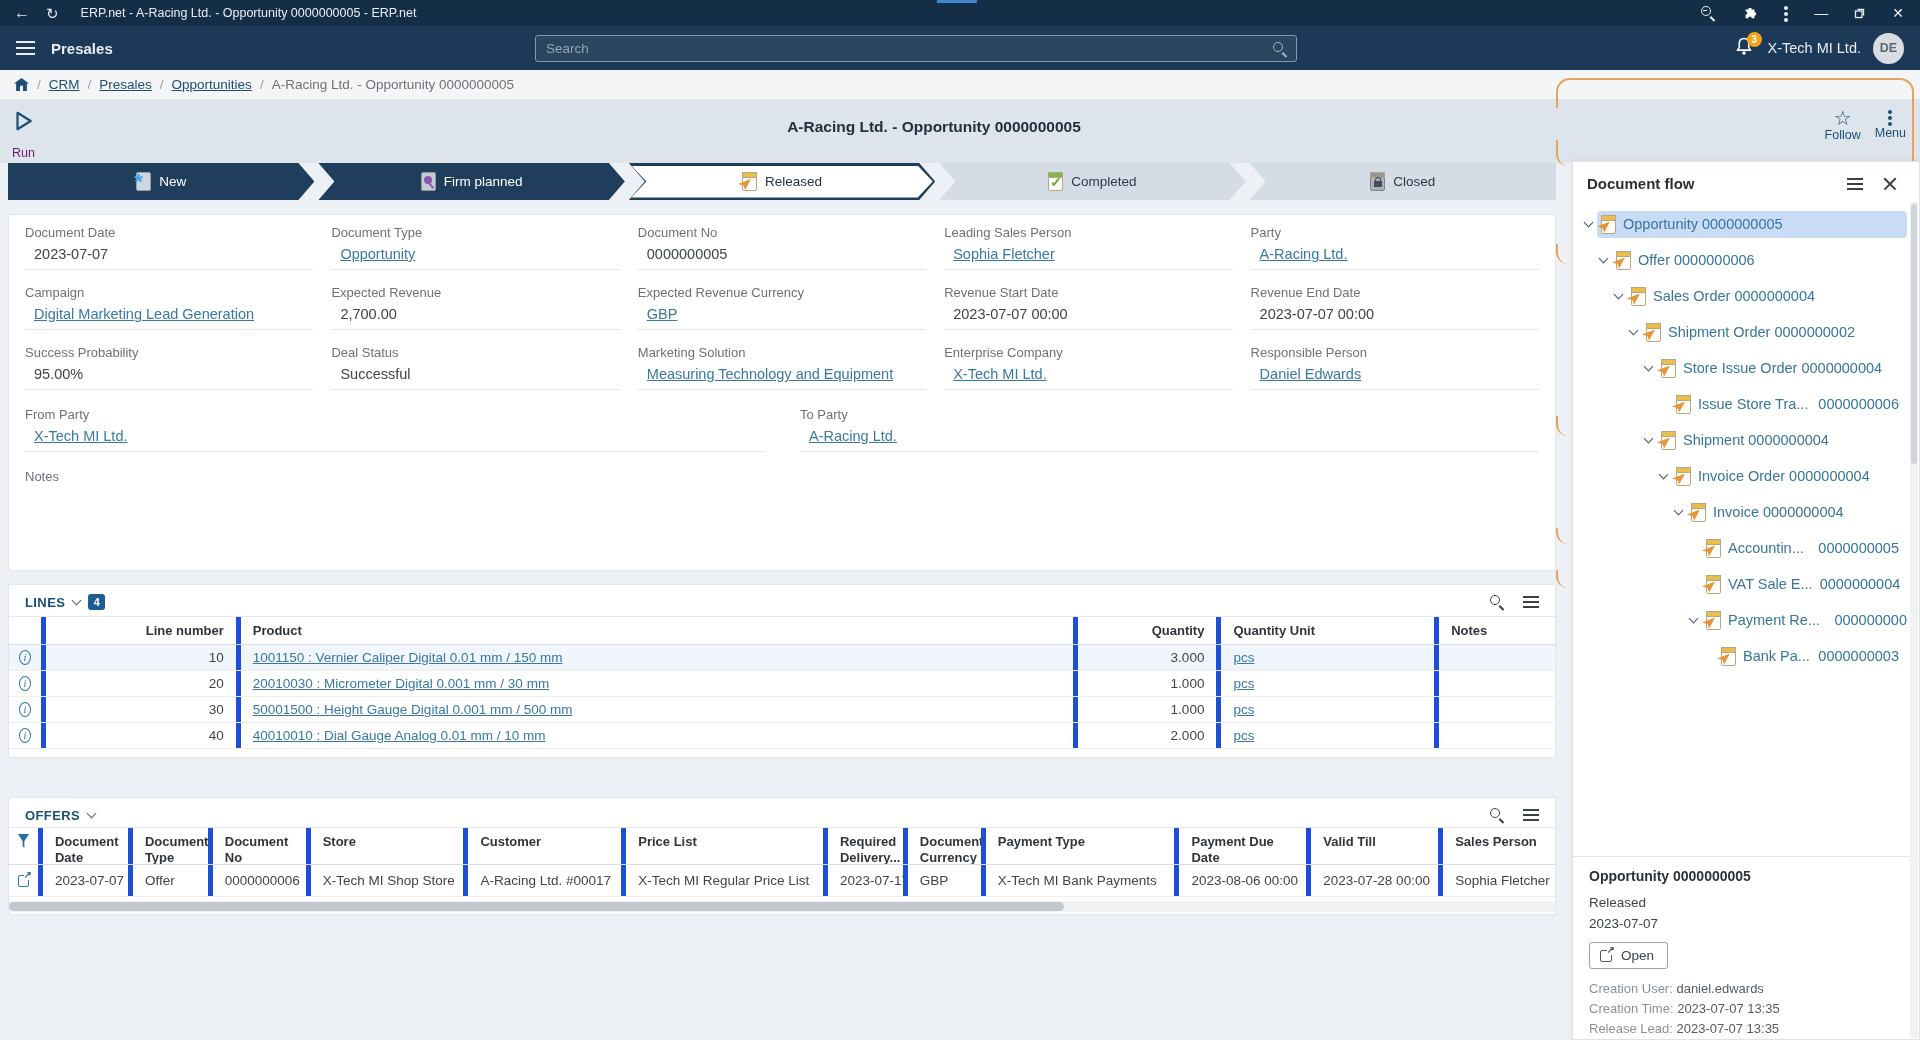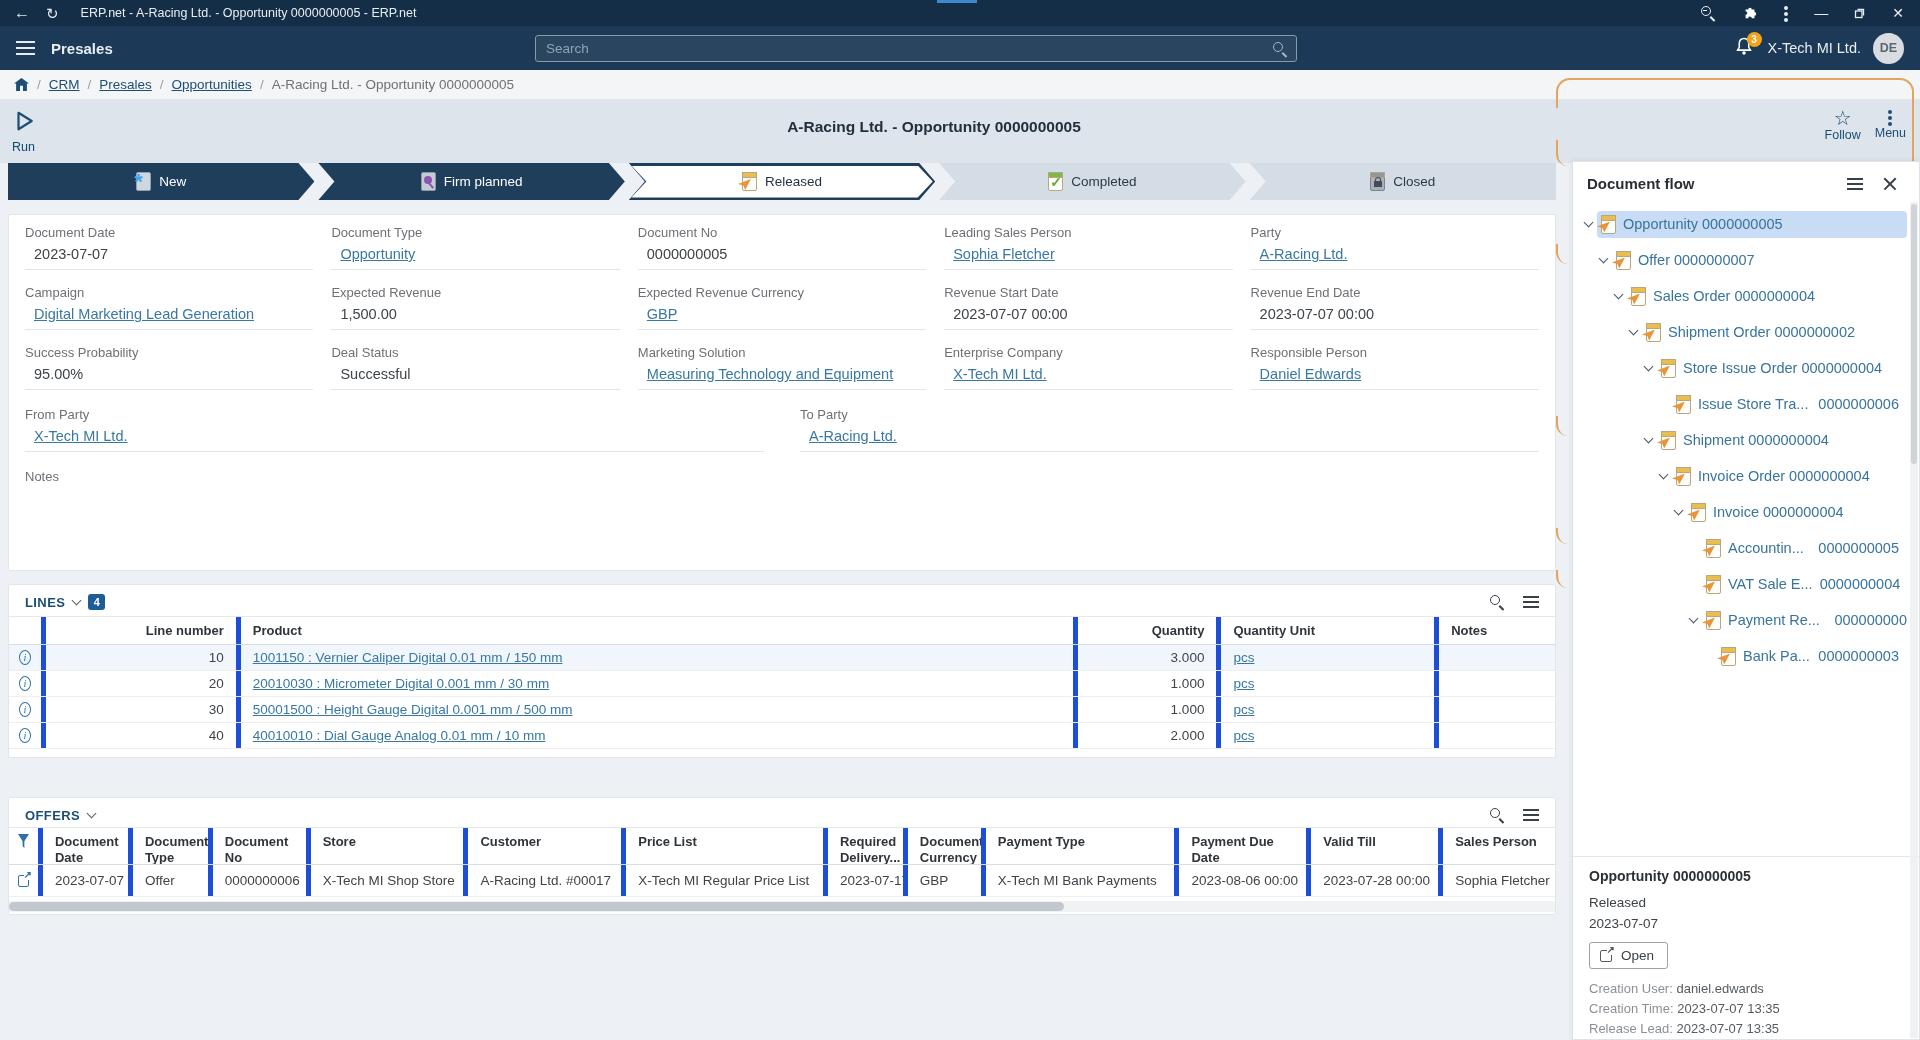--- a/index.html
+++ b/index.html
@@ -40,7 +40,7 @@
 
   
   .headerstrip { position:absolute; left:0; top:100px; width:1920px; height:63px; background:#dde4eb; }
-  .run-btn { position:absolute; left:12px; top:10px; display:flex; flex-direction:column; align-items:flex-end; gap:8px; color:#0c4a6e; cursor:pointer; }
+  .run-btn { position:absolute; left:12px; top:10px; display:flex; flex-direction:column; align-items:flex-start; gap:14px; color:#701a75; cursor:pointer; }
   .run-label { font-size:12.5px; }
   .page-title { position:absolute; left:0; top:18px; width:1868px; text-align:center; font-size:15.5px; font-weight:bold; color:#22303c; }
   .hs-actions { position:absolute; right:14px; top:8px; display:flex; gap:14px; }

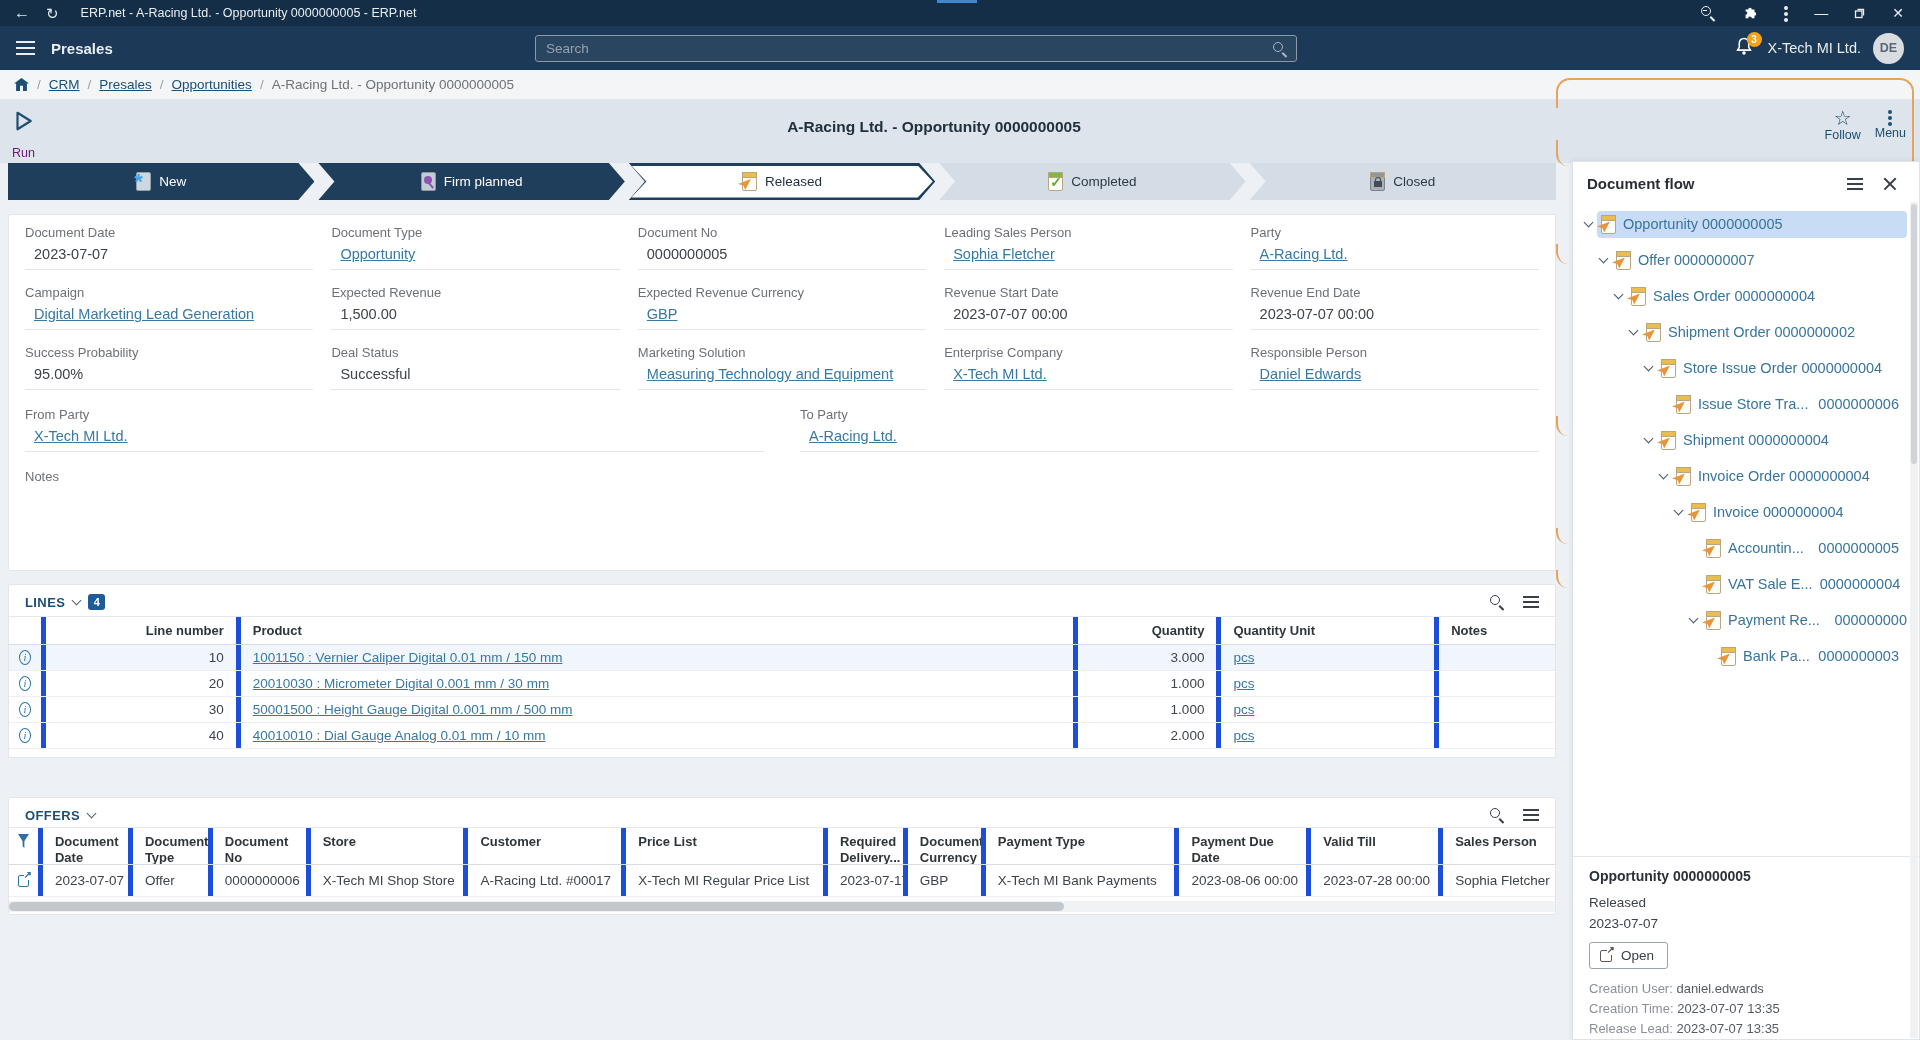--- a/index.html
+++ b/index.html
@@ -521,7 +521,7 @@
         </span>
       <span class="tinner">
           <span class="doc-ic doc-plane fdoc"></span>
-          <span class="tlabel">Offer 0000000007</span>
+          <span class="tlabel">Offer 0000000006</span>
           <span class="tnum"></span>
         </span>
     </div>

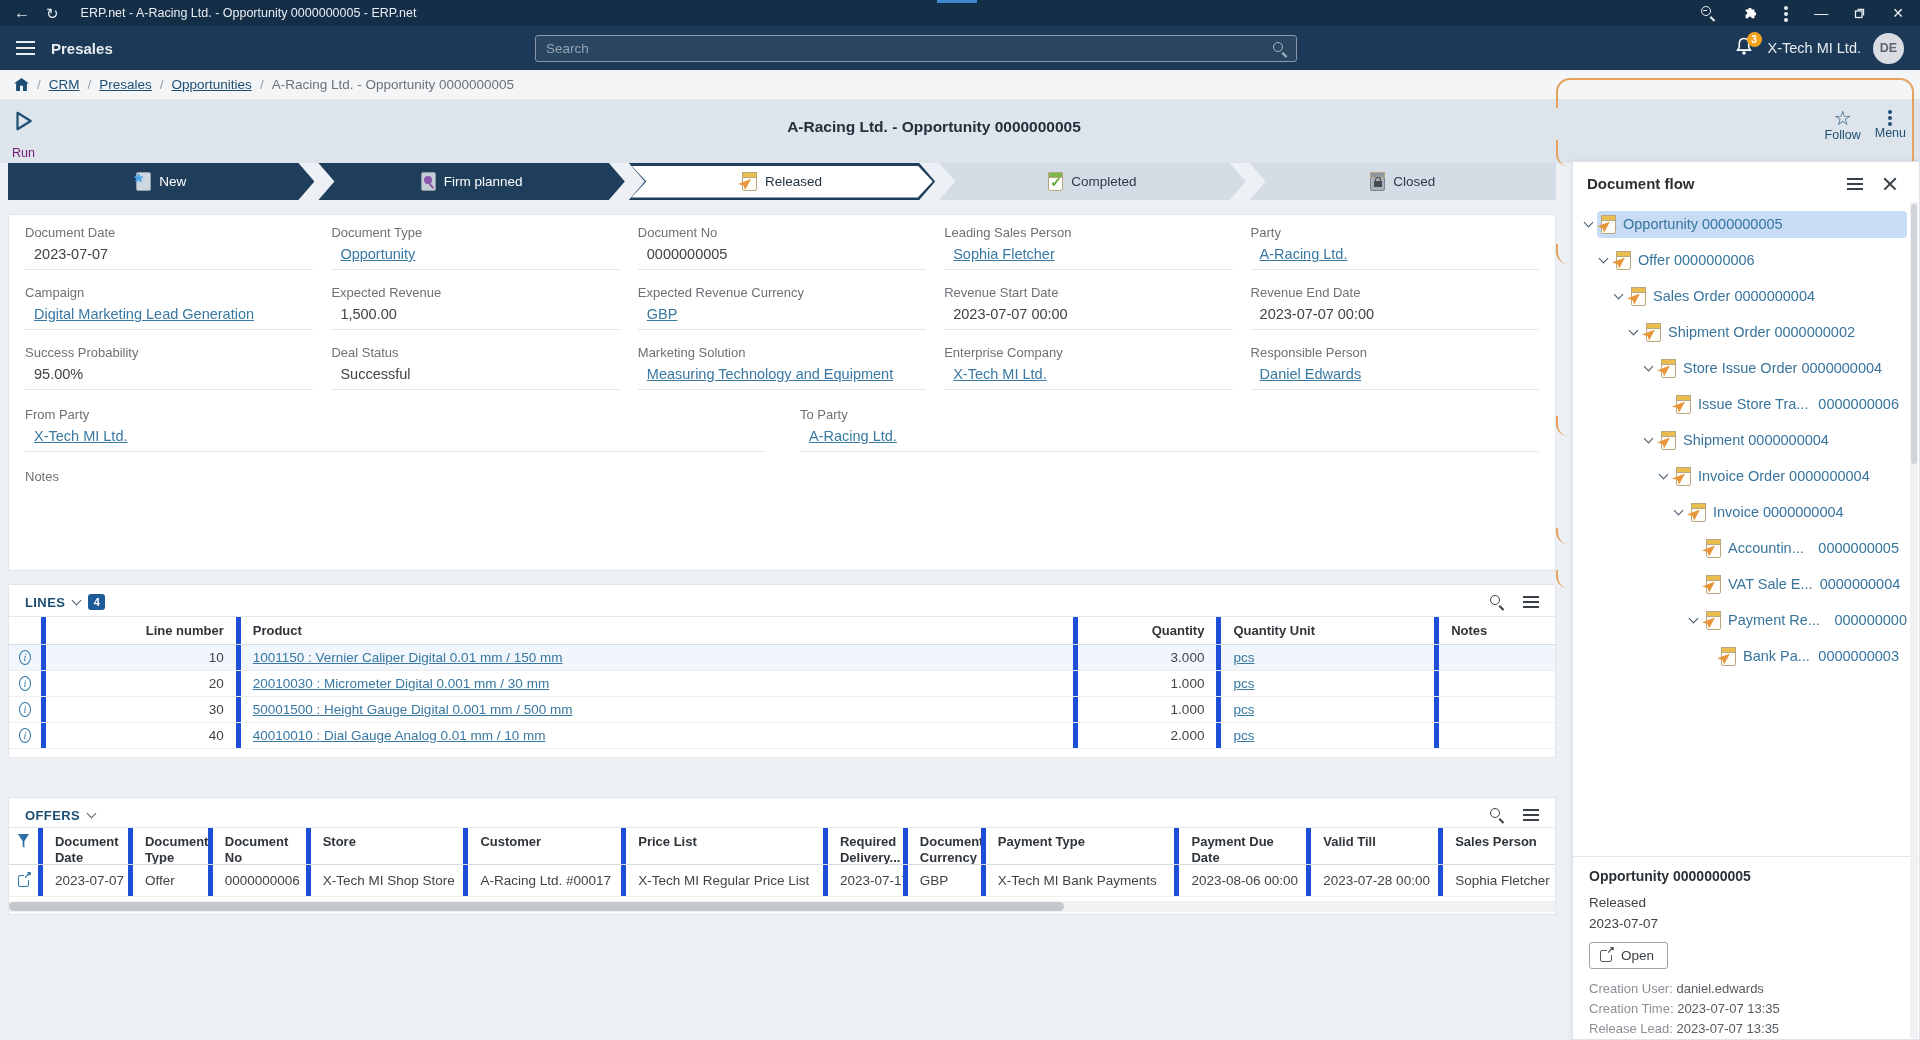--- a/index.html
+++ b/index.html
@@ -308,7 +308,7 @@
       </div>
     <div class="field">
         <div class="f-label">Expected Revenue</div>
-        <div class="f-value">1,500.00</div>
+        <div class="f-value">2,700.00</div>
       </div>
     <div class="field">
         <div class="f-label">Expected Revenue Currency</div>

